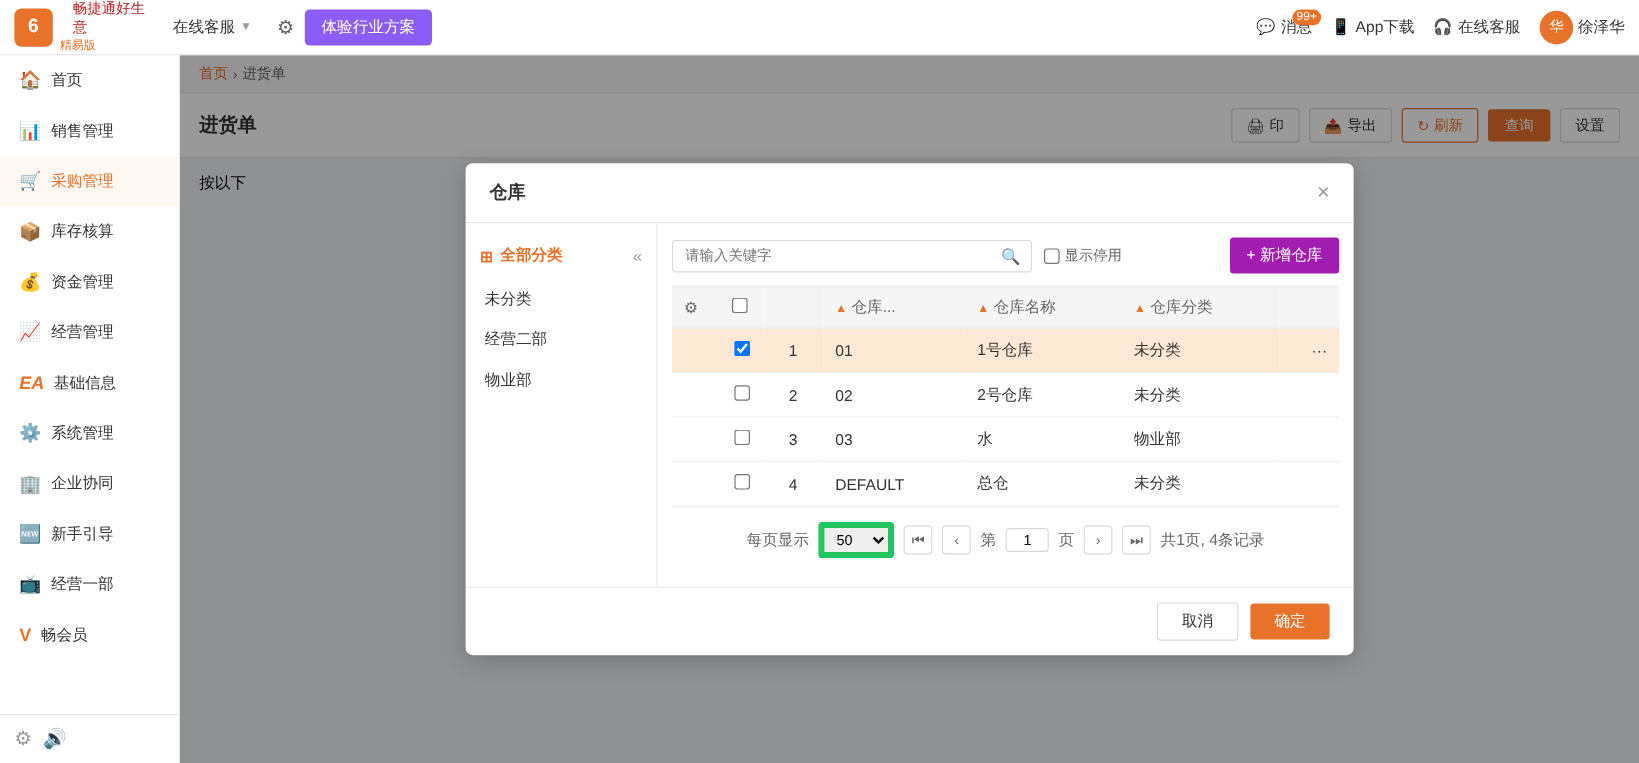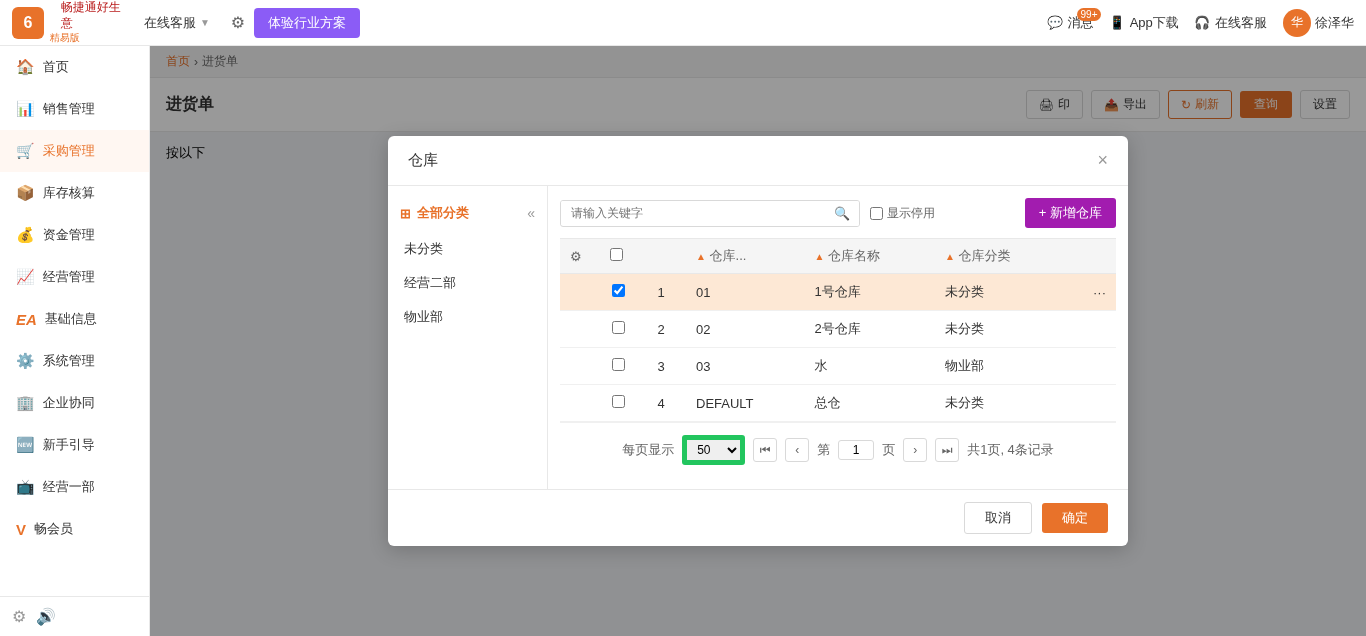--- a/index.html
+++ b/index.html
@@ -132,7 +132,7 @@
       display: flex; align-items: center; justify-content: space-between;
       padding: 14px 20px; border-bottom: 1px solid #e8e8e8;
     }
-    .modal-title { font-size: 15px; font-weight: normal; color: #333; }
+    .modal-title { font-size: 15px; font-weight: bold; color: #333; }
     .modal-close { cursor: pointer; color: #999; font-size: 18px; }
     .modal-body { display: flex; flex: 1; overflow: hidden; }
 

